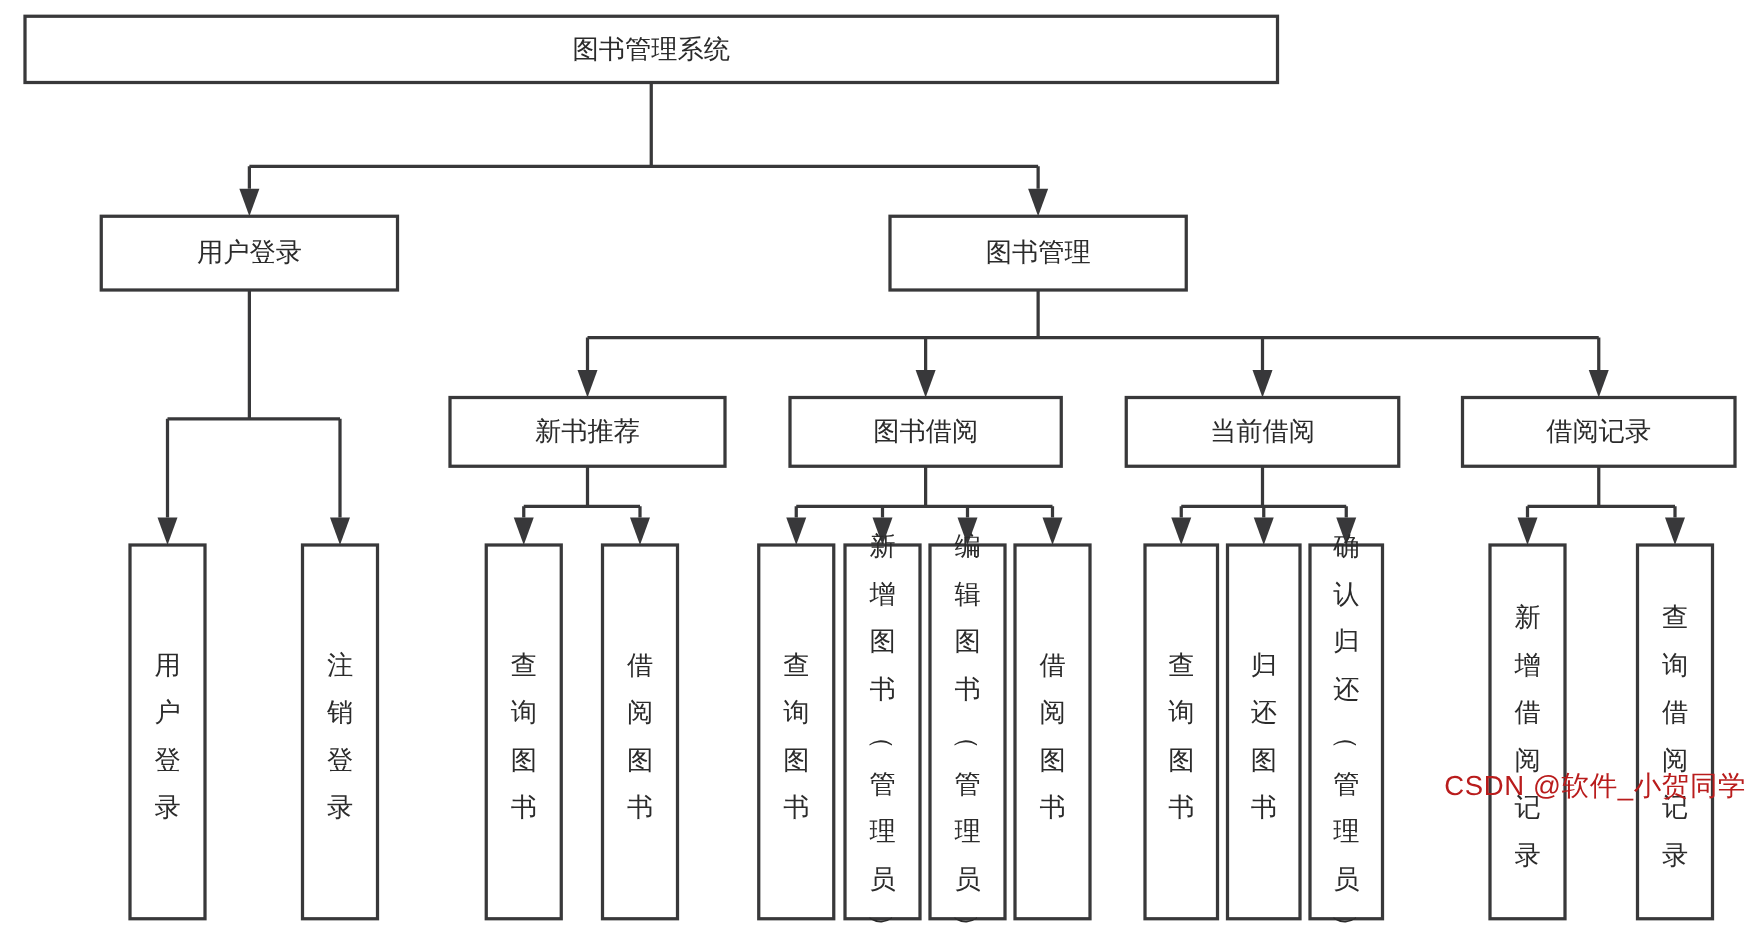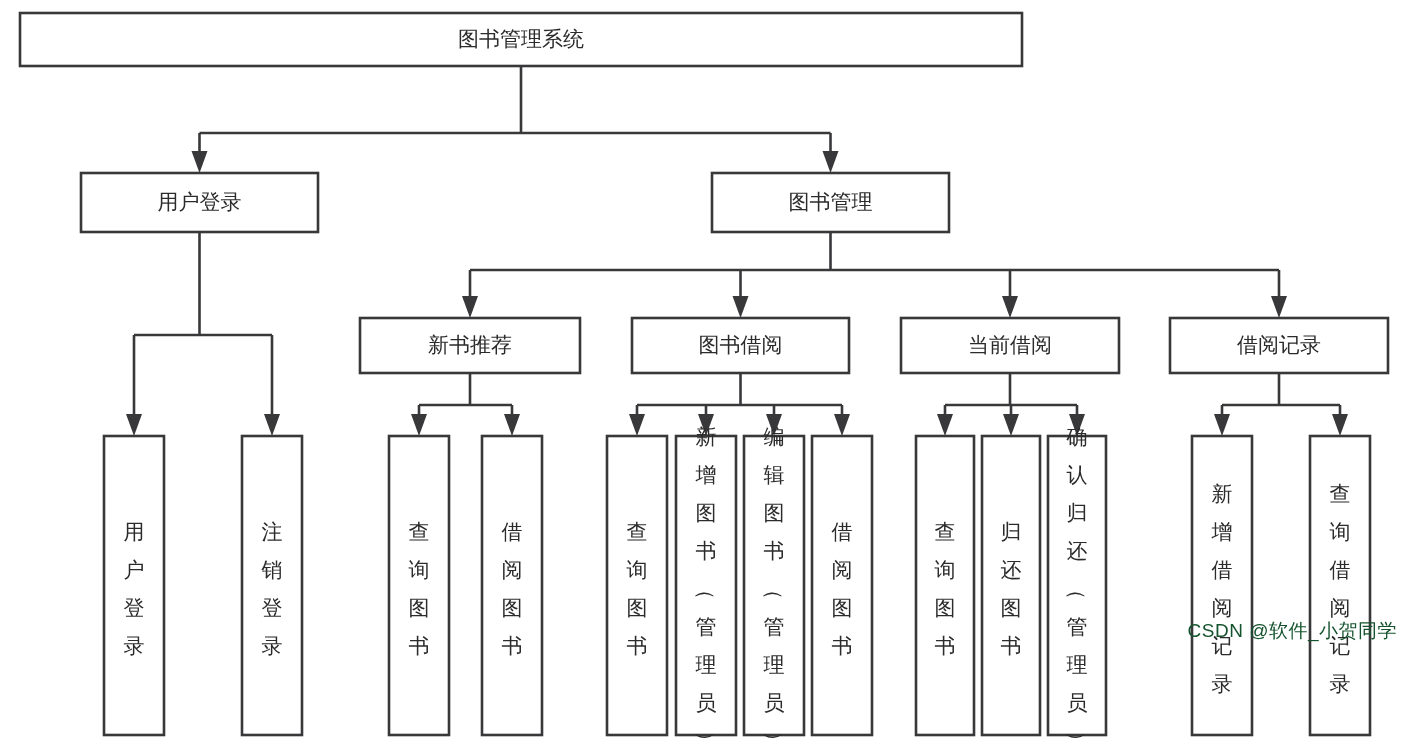--- a/index.html
+++ b/index.html
@@ -61,8 +61,8 @@
     right: 8px;
     bottom: 4px;
     font-family: "Liberation Sans", "DejaVu Sans", sans-serif;
-    font-size: 19px;
-    color: #14532d;
+    font-size: 22px;
+    color: #b91c1c;
     letter-spacing: 0.5px;
     white-space: nowrap;
     user-select: none;

